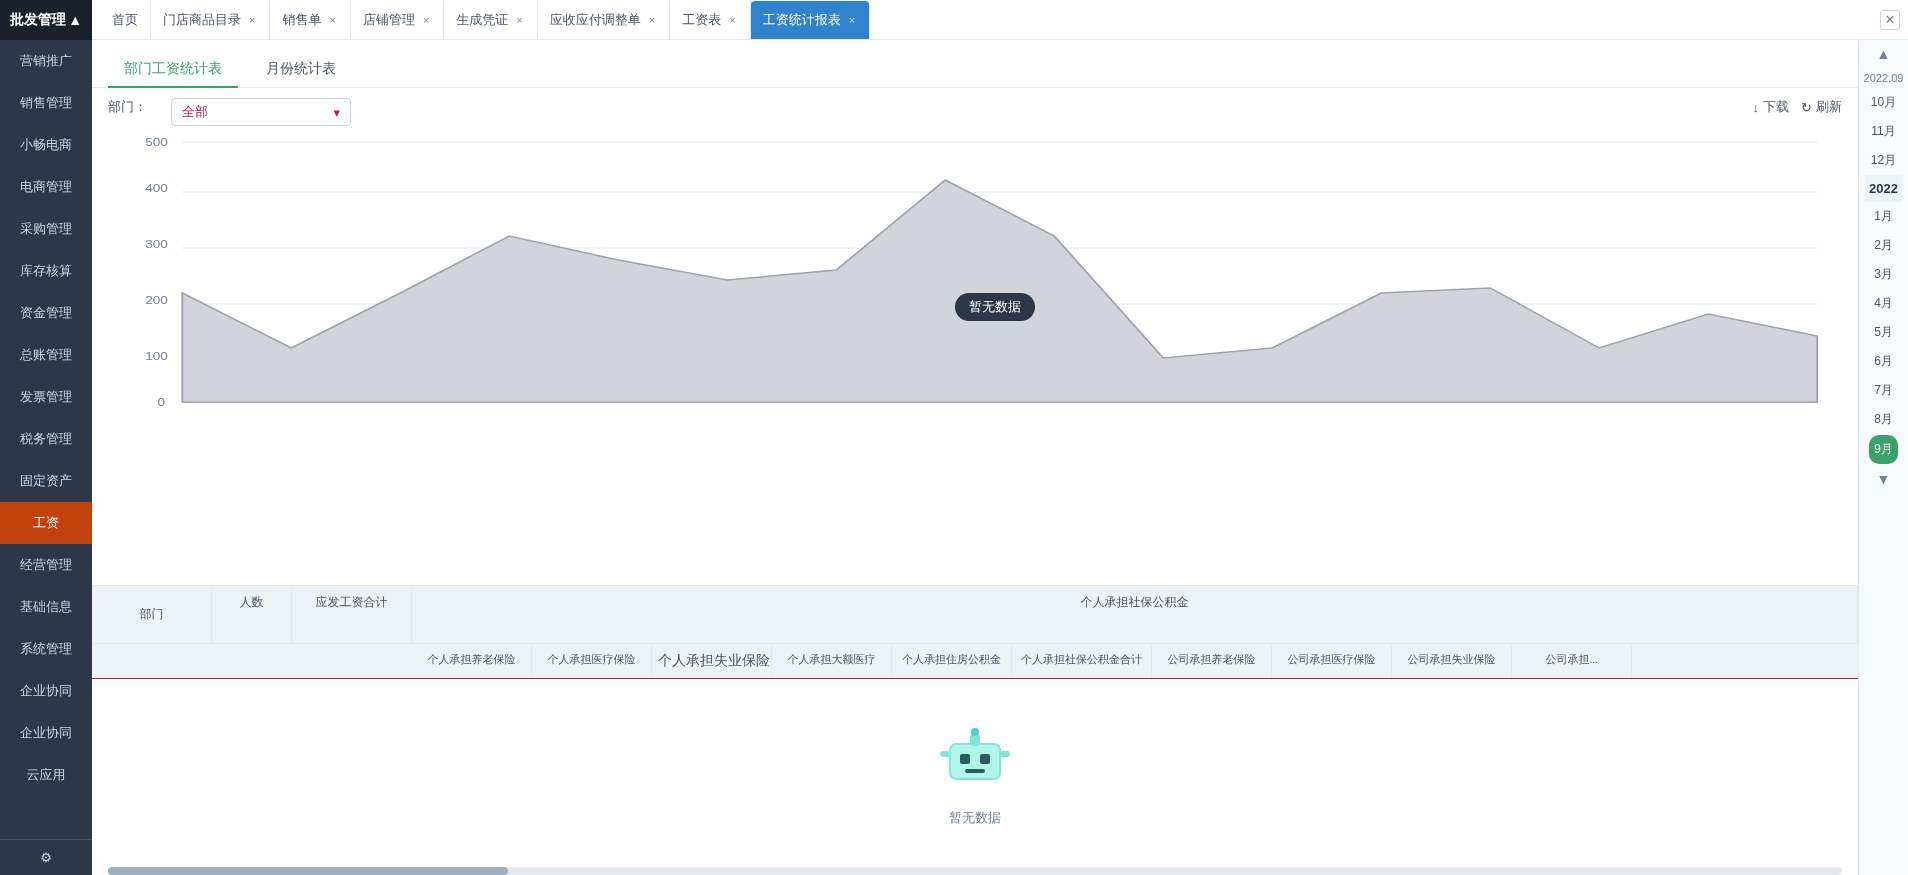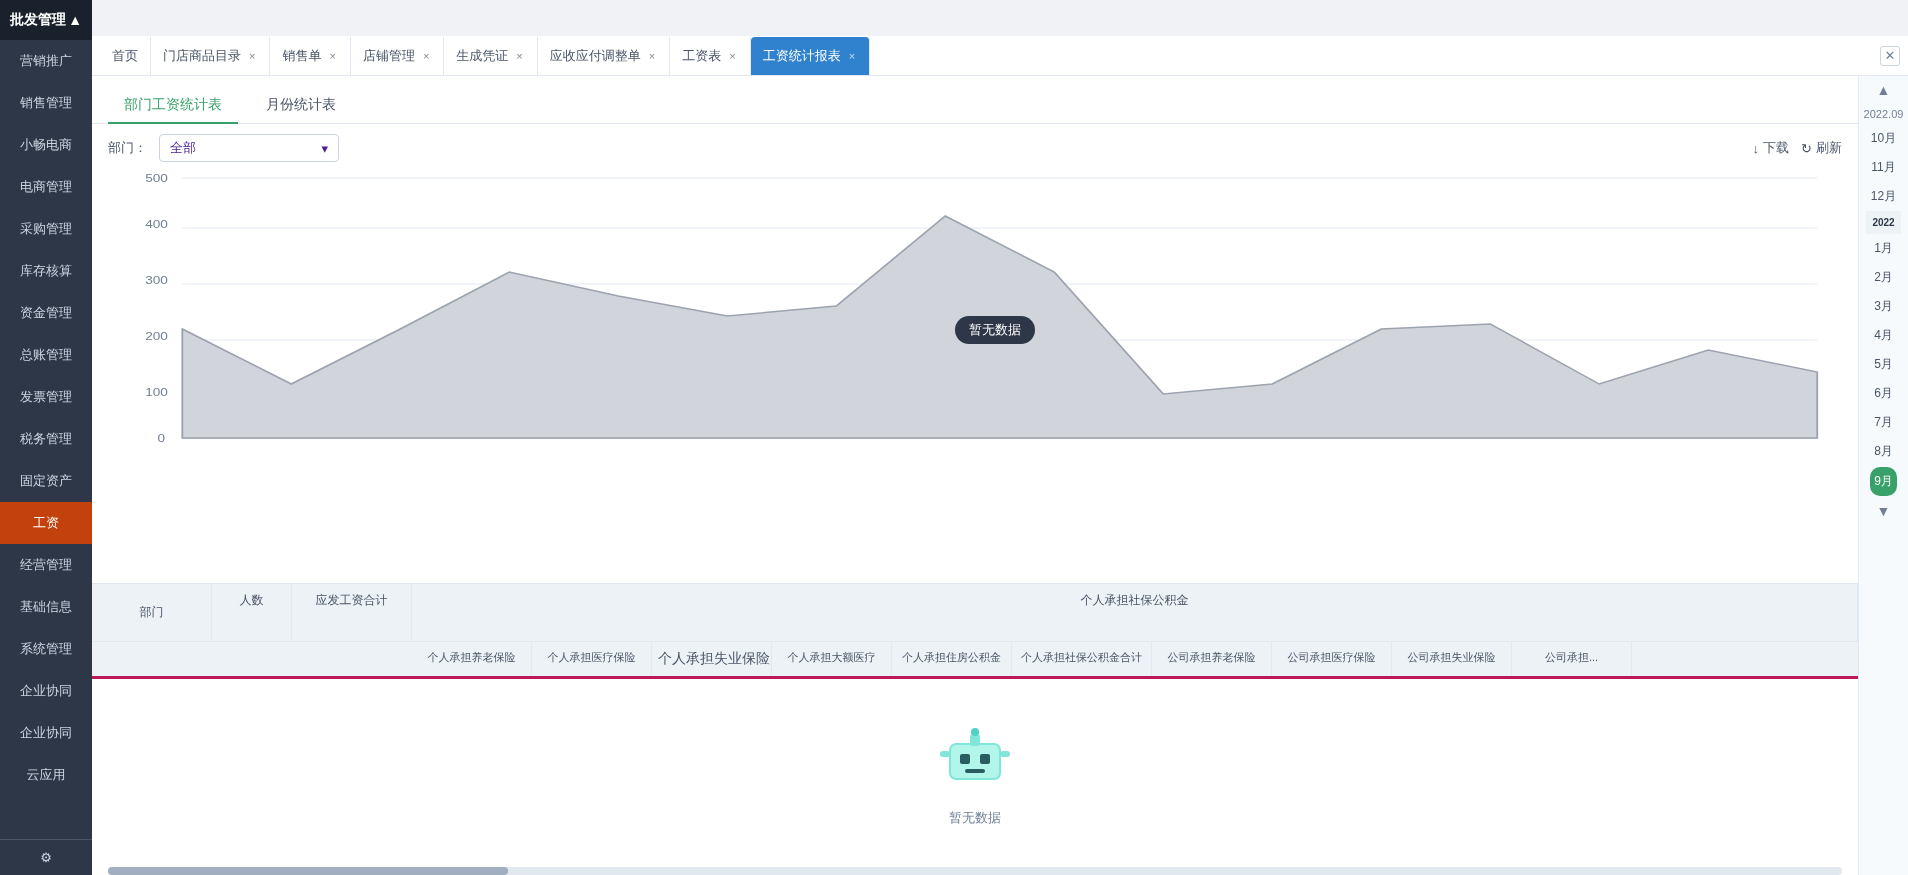--- a/index.html
+++ b/index.html
@@ -50,7 +50,6 @@
       display: flex;
       flex-direction: column;
       overflow: hidden;
-      margin-top: 36px;
     }
 
     

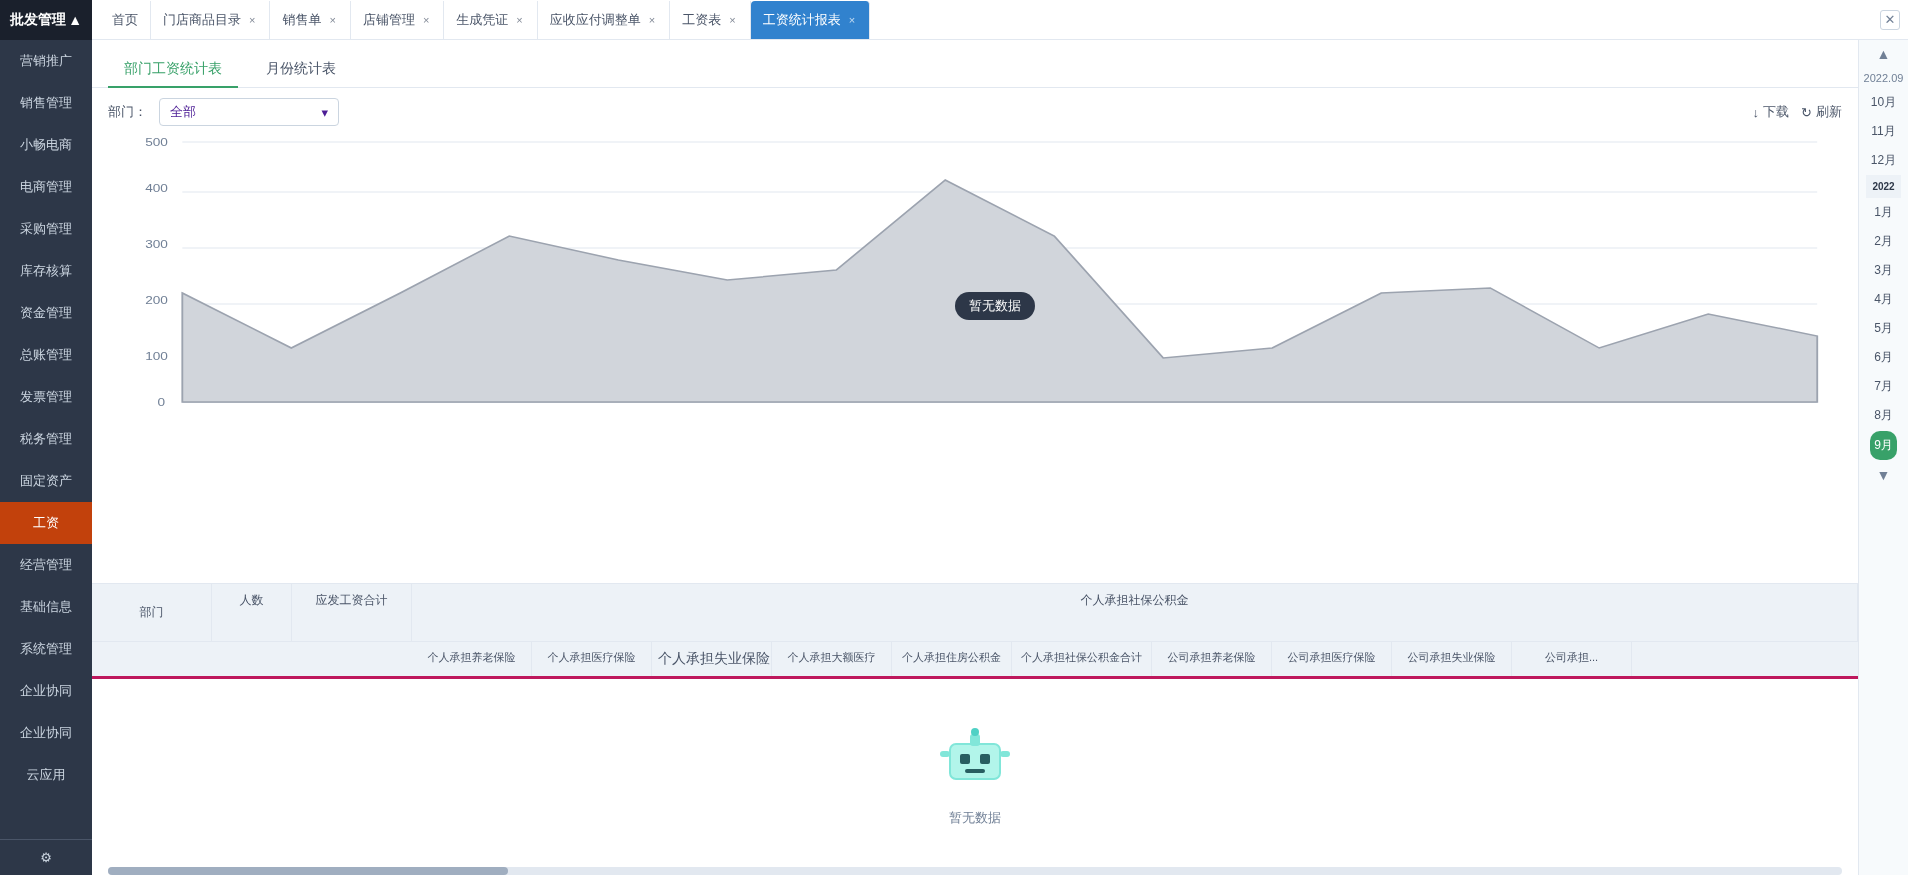--- a/index.html
+++ b/index.html
@@ -137,9 +137,9 @@
     
     .toolbar {
       display: flex;
-      align-items: center;
+      align-items: flex-start;
       padding: 10px 16px;
-      gap: 12px;
+      gap: 24px;
       flex-shrink: 0;
     }
     .toolbar-label { color: #4a5568; font-size: 13px; }

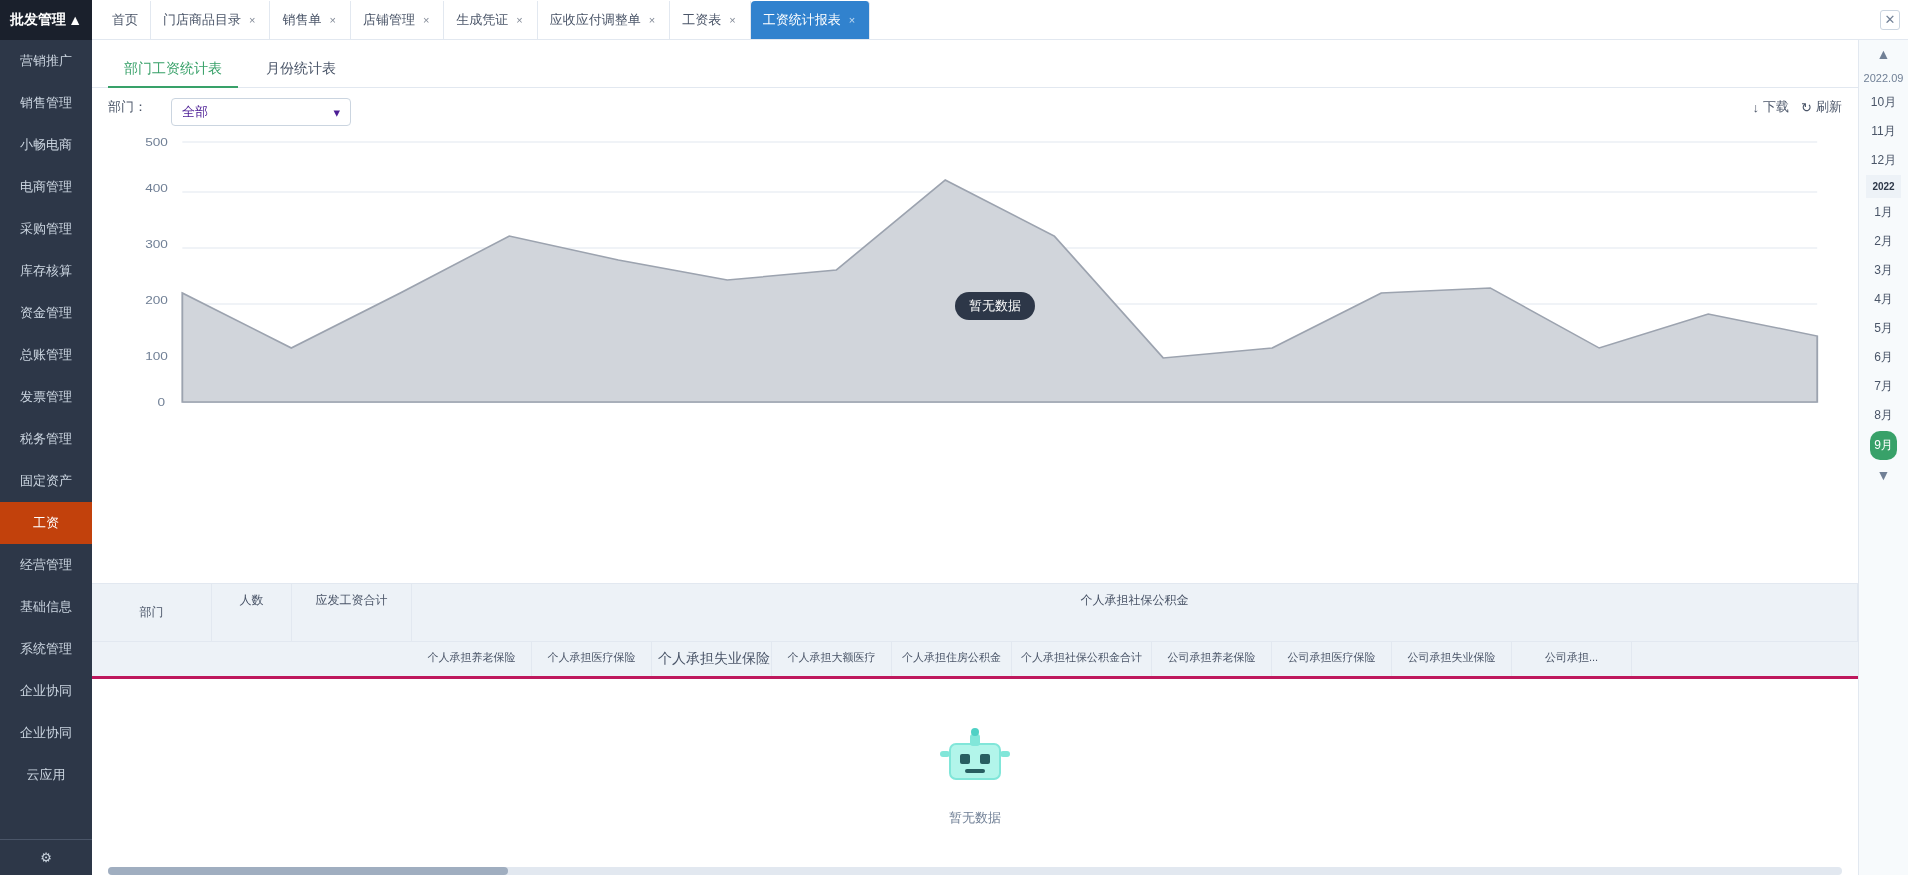--- a/index.html
+++ b/index.html
@@ -154,7 +154,7 @@
       cursor: pointer;
       justify-content: space-between;
       font-size: 13px;
-      color: #4c1d95;
+      color: #be185d;
     }
     .action-buttons {
       margin-left: auto;

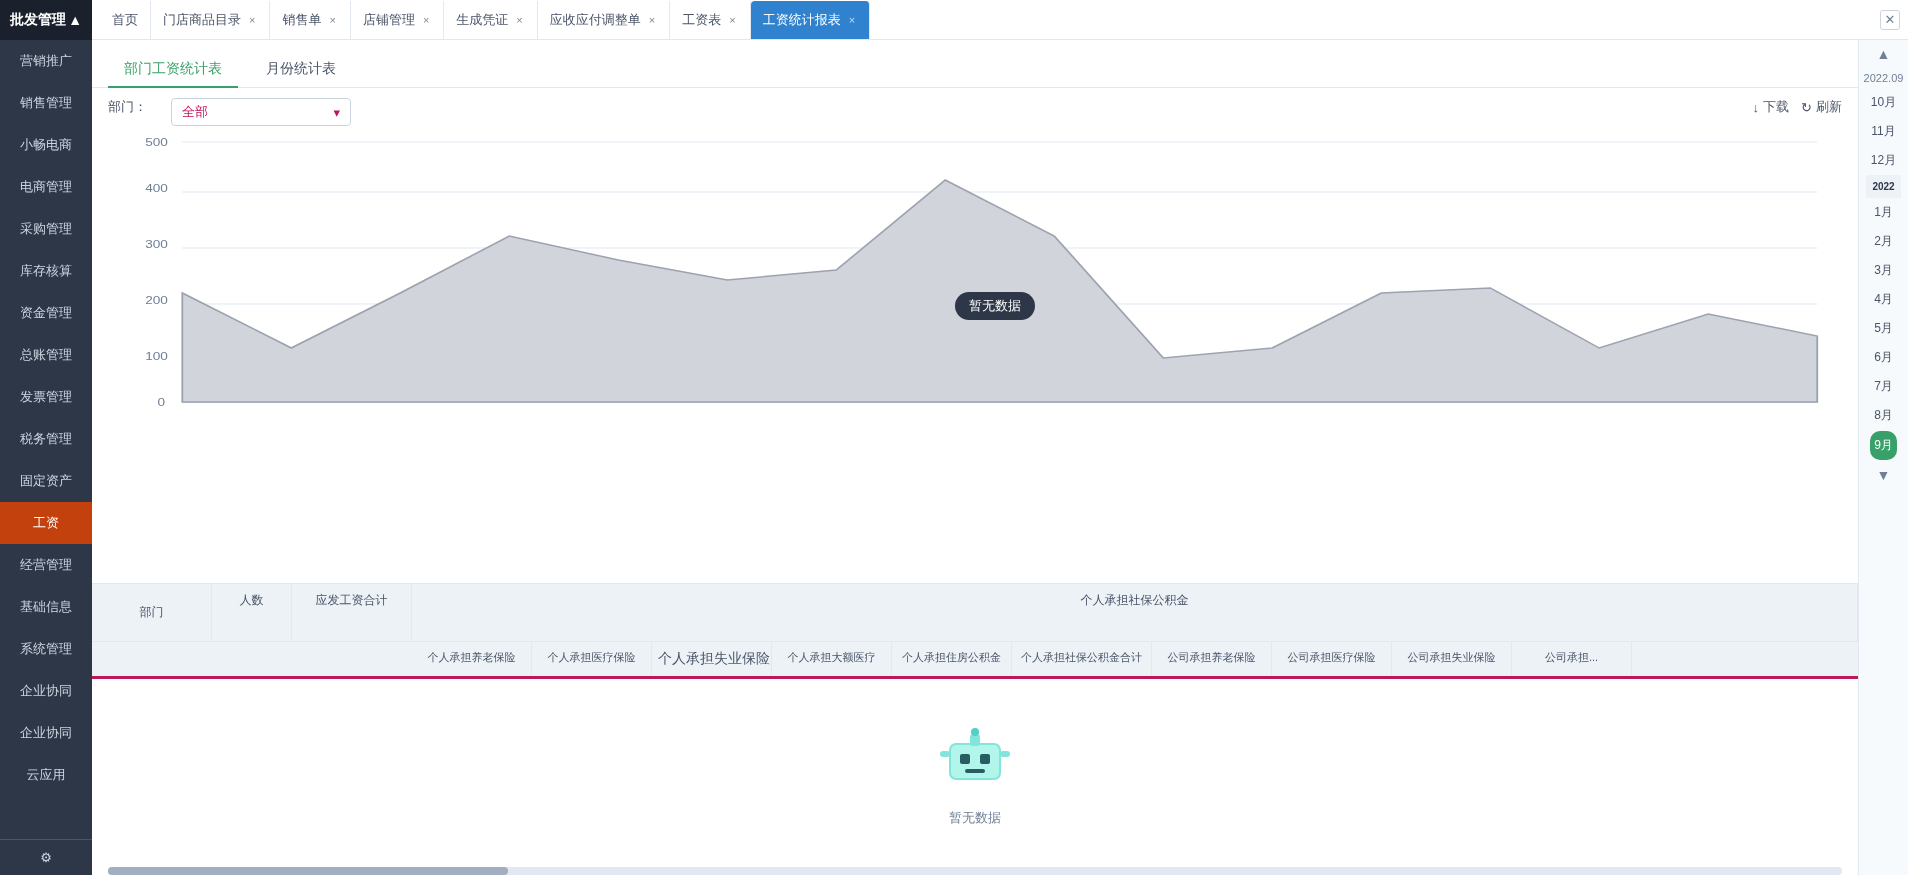--- a/index.html
+++ b/index.html
@@ -304,7 +304,7 @@
       font-weight: bold;
       color: #2d3748;
       background: #edf2f7;
-      font-size: 10px;
+      font-size: 13px;
     }
     .year-nav-arrow {
       cursor: pointer;

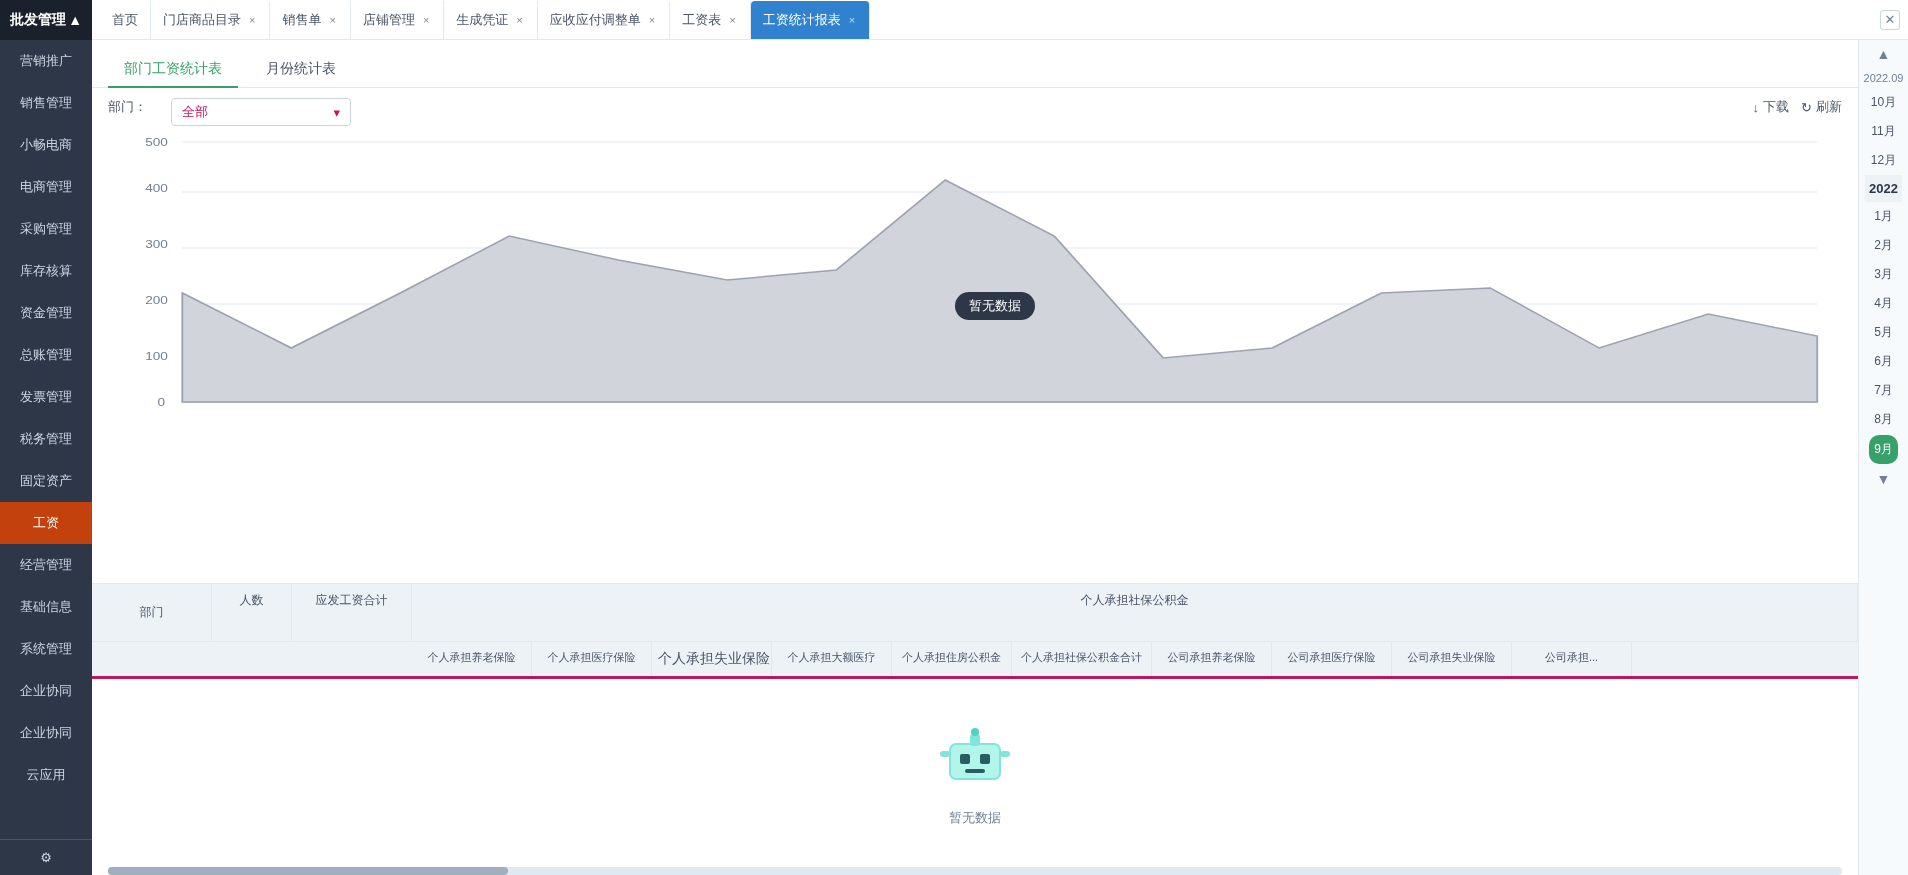--- a/index.html
+++ b/index.html
@@ -479,7 +479,7 @@
           <div class="th-group" style="flex:1;text-align:center;padding:8px 12px;">个人承担社保公积金</div>
         </div>
 
-        <div class="table-header-row2" style="background:#edf2f7;border-bottom:3px solid #be185d;">
+        <div class="table-header-row2" style="background:#edf2f7;border-bottom:1px solid #be185d;font-family:Liberation Serif, serif;">
           <div class="th-cell" style="width:120px;border-right:1px solid #e2e8f0;visibility:hidden;"></div>
           <div class="th-cell" style="width:80px;border-right:1px solid #e2e8f0;visibility:hidden;"></div>
           <div class="th-cell" style="width:120px;border-right:1px solid #e2e8f0;visibility:hidden;"></div>

